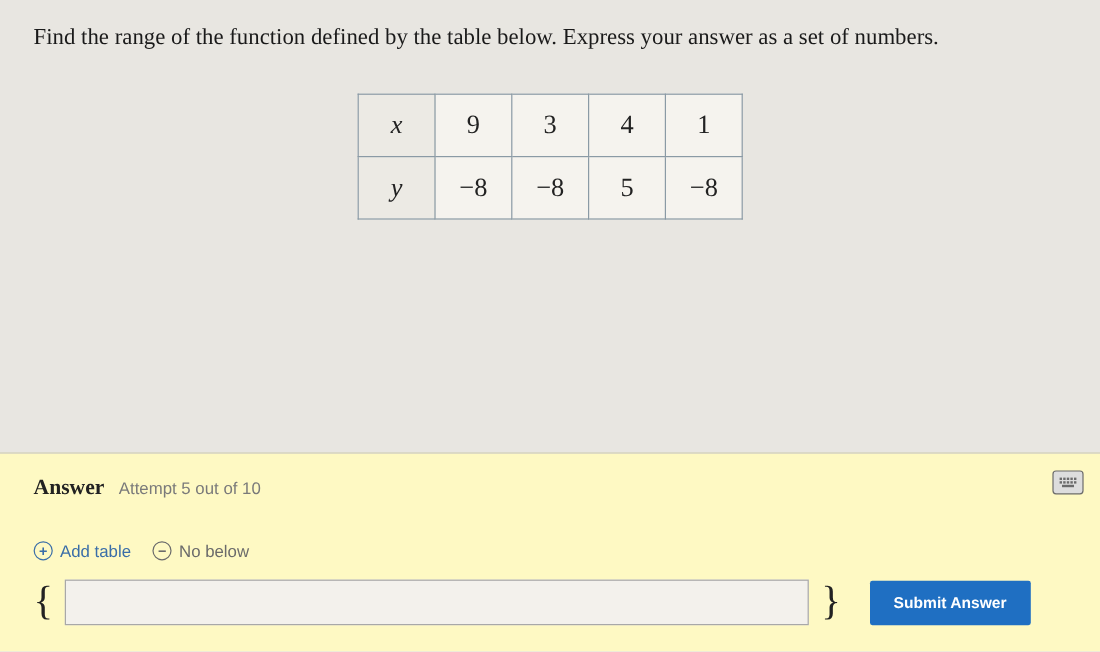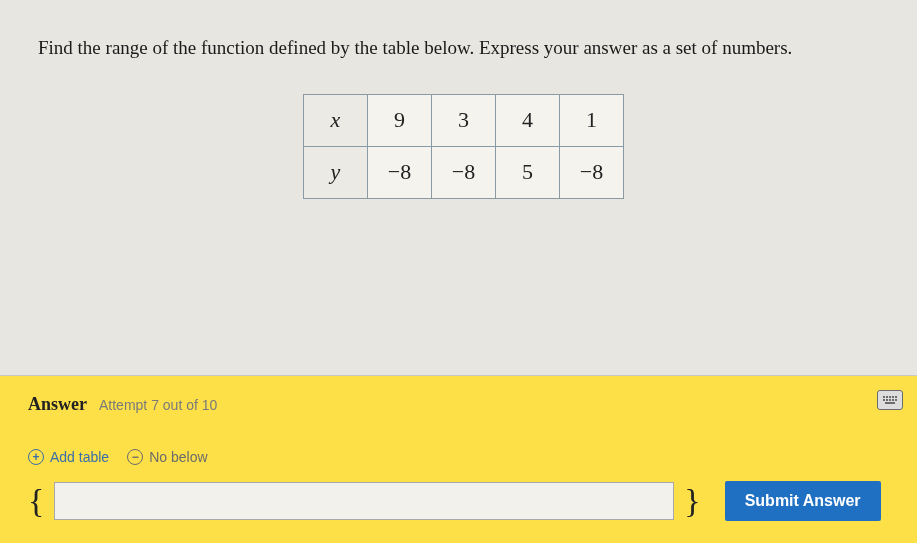--- a/index.html
+++ b/index.html
@@ -12,8 +12,7 @@
       position: relative;
     }
     .question-area {
-      padding: 34px 28px 10px 28px;
-      margin-left: 10px;
+      padding: 18px 28px 10px 28px;
     }
     .question-text {
       font-size: 19px;

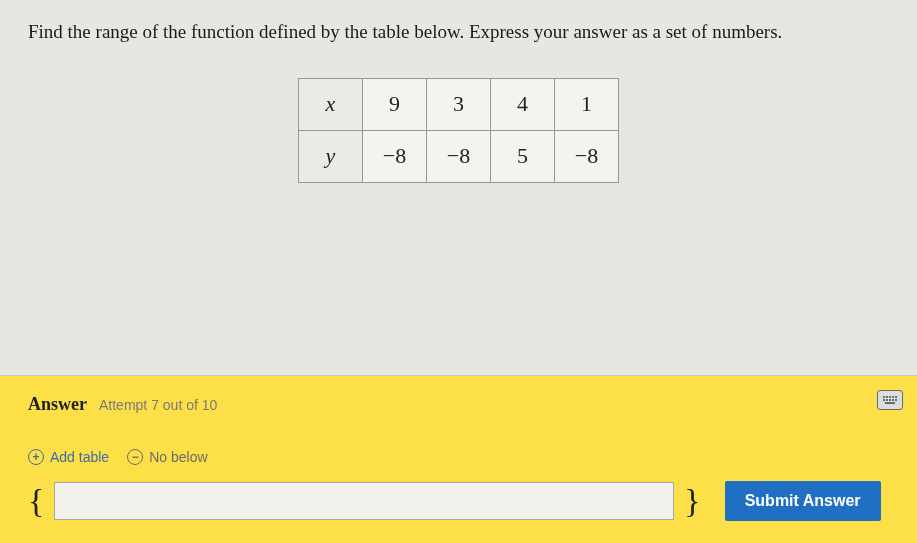--- a/index.html
+++ b/index.html
@@ -46,7 +46,7 @@
     .answer-panel {
       position: absolute;
       left: 0; right: 0; bottom: 0;
-      background: #fde047;
+      background: #fef9c3;
       border-top: 1px solid #c9c7c2;
       padding: 18px 28px 22px 28px;
     }

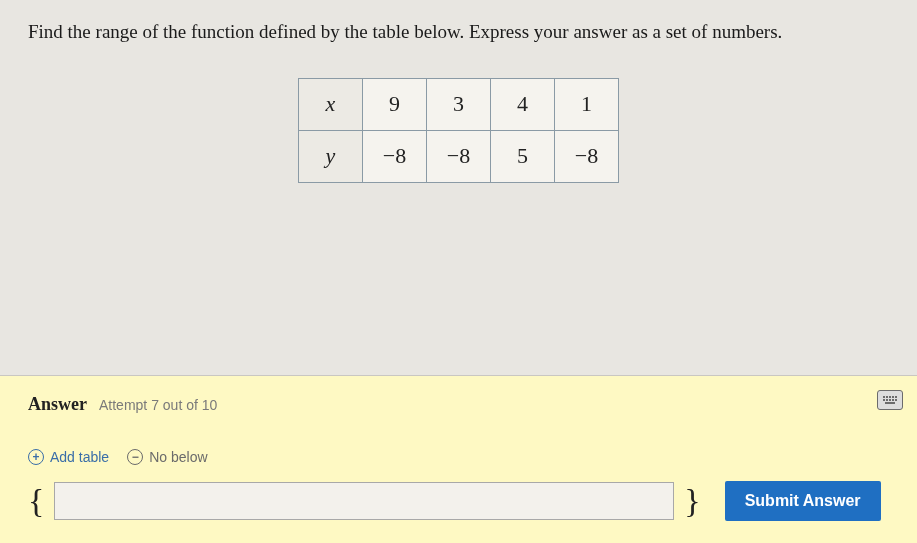--- a/index.html
+++ b/index.html
@@ -191,7 +191,7 @@
 
   <div class="answer-header">
     <span class="answer-label">Answer</span>
-    <span class="attempt-text">Attempt 7 out of 10</span>
+    <span class="attempt-text">Attempt 5 out of 10</span>
   </div>
 
   <div class="value-controls">

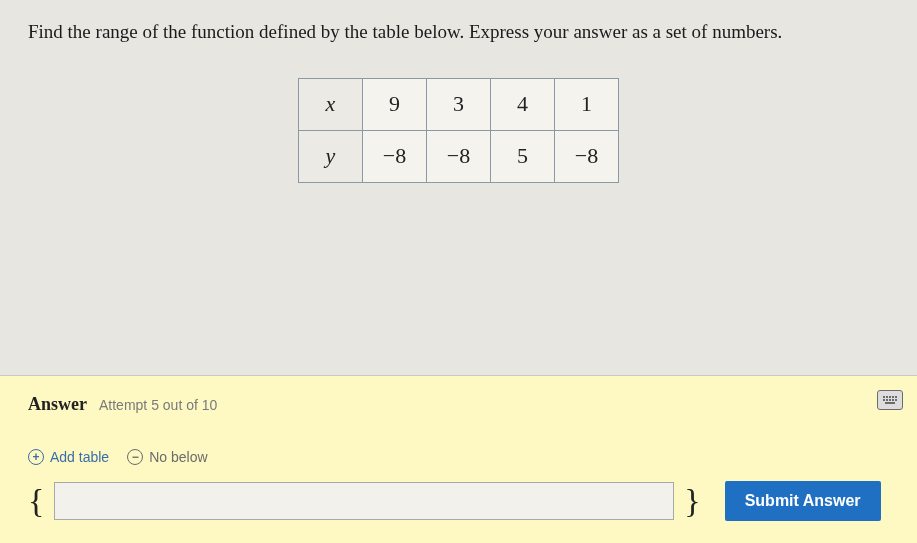--- a/index.html
+++ b/index.html
@@ -134,7 +134,7 @@
       background: #1f6fc2;
       color: #fff;
       font-family: Arial, sans-serif;
-      font-size: 16px;
+      font-size: 13px;
       font-weight: 600;
       border: none;
       padding: 11px 20px;

